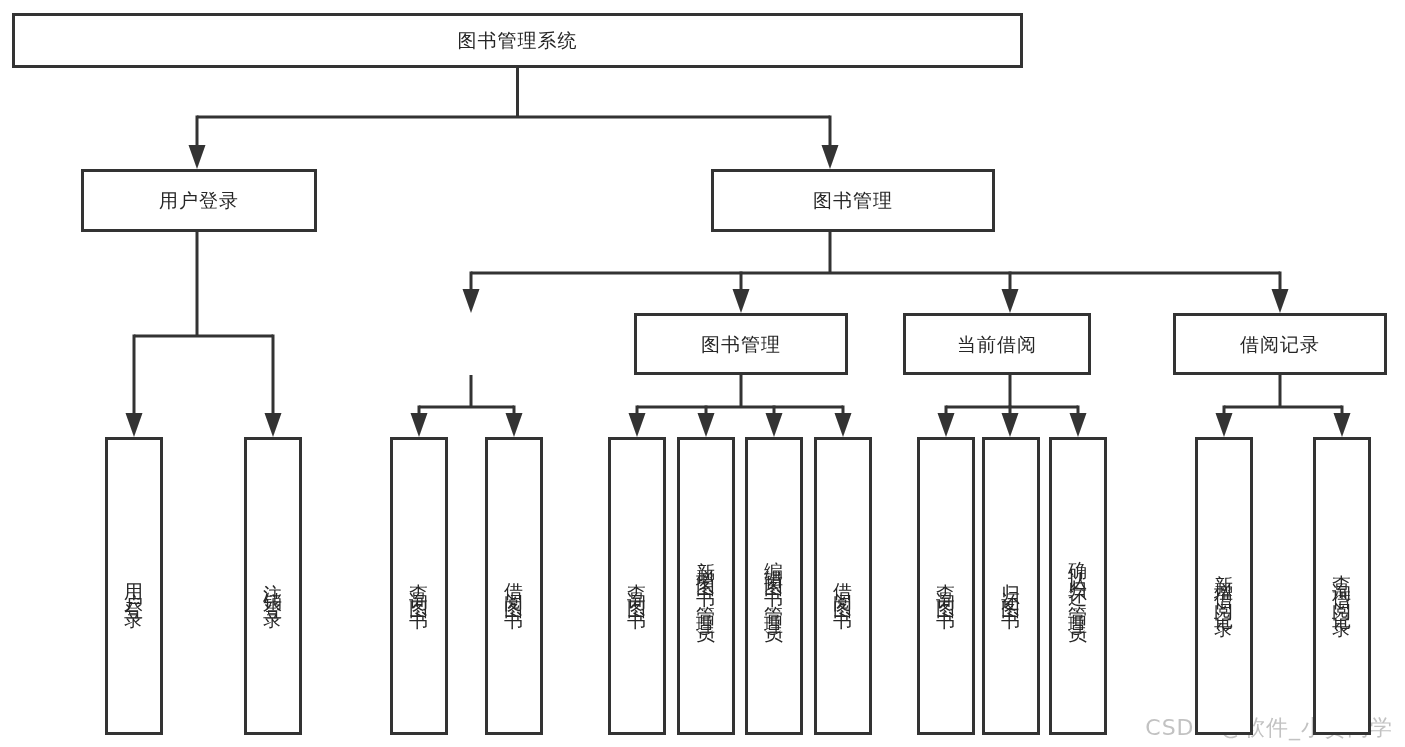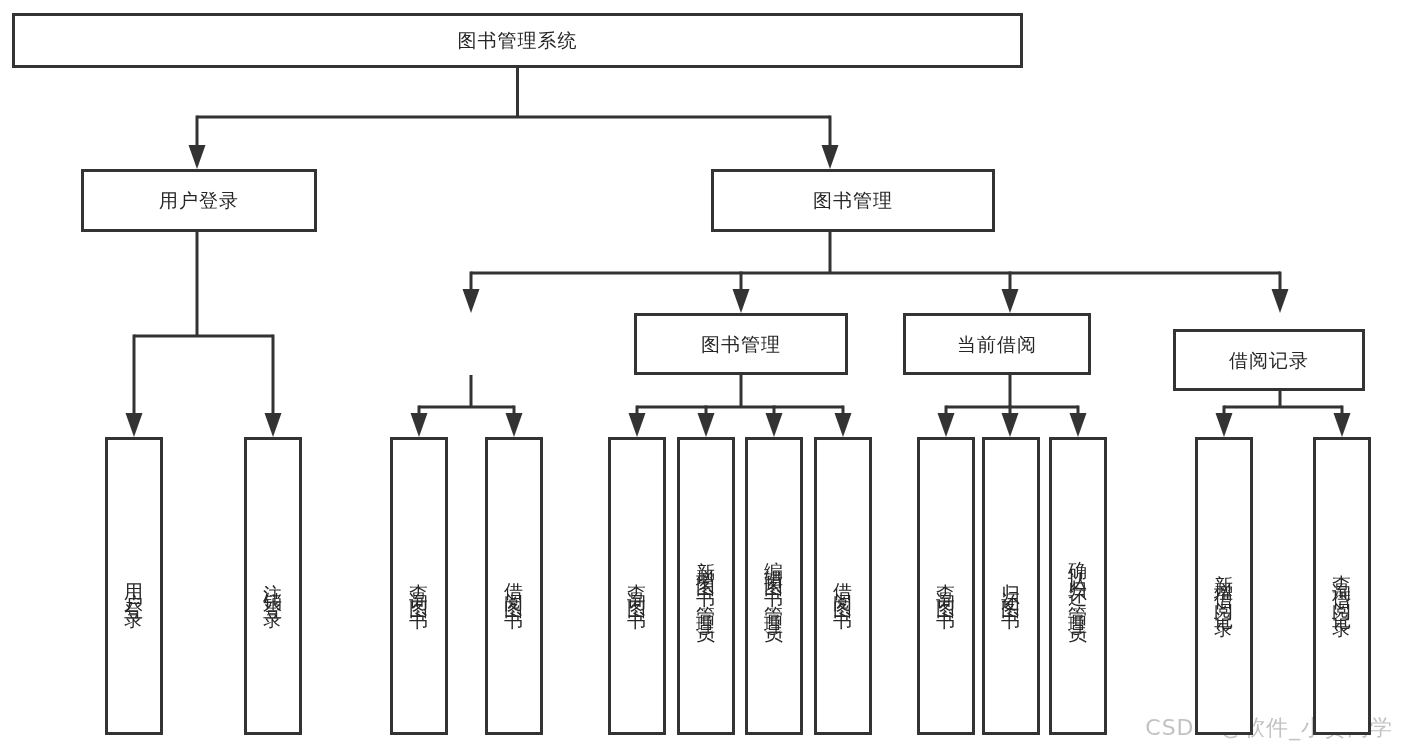--- a/index.html
+++ b/index.html
@@ -111,7 +111,7 @@
     <div class="node" style="left: 711px; top: 169px; width: 284px; height: 63px;">图书管理</div>
     <div class="node" style="left: 634px; top: 313px; width: 214px; height: 62px;">图书管理</div>
     <div class="node" style="left: 903px; top: 313px; width: 188px; height: 62px;">当前借阅</div>
-    <div class="node" style="left: 1173px; top: 313px; width: 192px; height: 62px; margin-top: 16px;">借阅记录</div>
+    <div class="node" style="left: 1173px; top: 313px; width: 214px; height: 62px;">借阅记录</div>
     <div class="node v" style="left: 105px; top: 437px; width: 58px; height: 298px;">用户登录</div>
     <div class="node v" style="left: 244px; top: 437px; width: 58px; height: 298px;">注销登录</div>
     <div class="node v" style="left: 390px; top: 437px; width: 58px; height: 298px;">查询图书</div>

